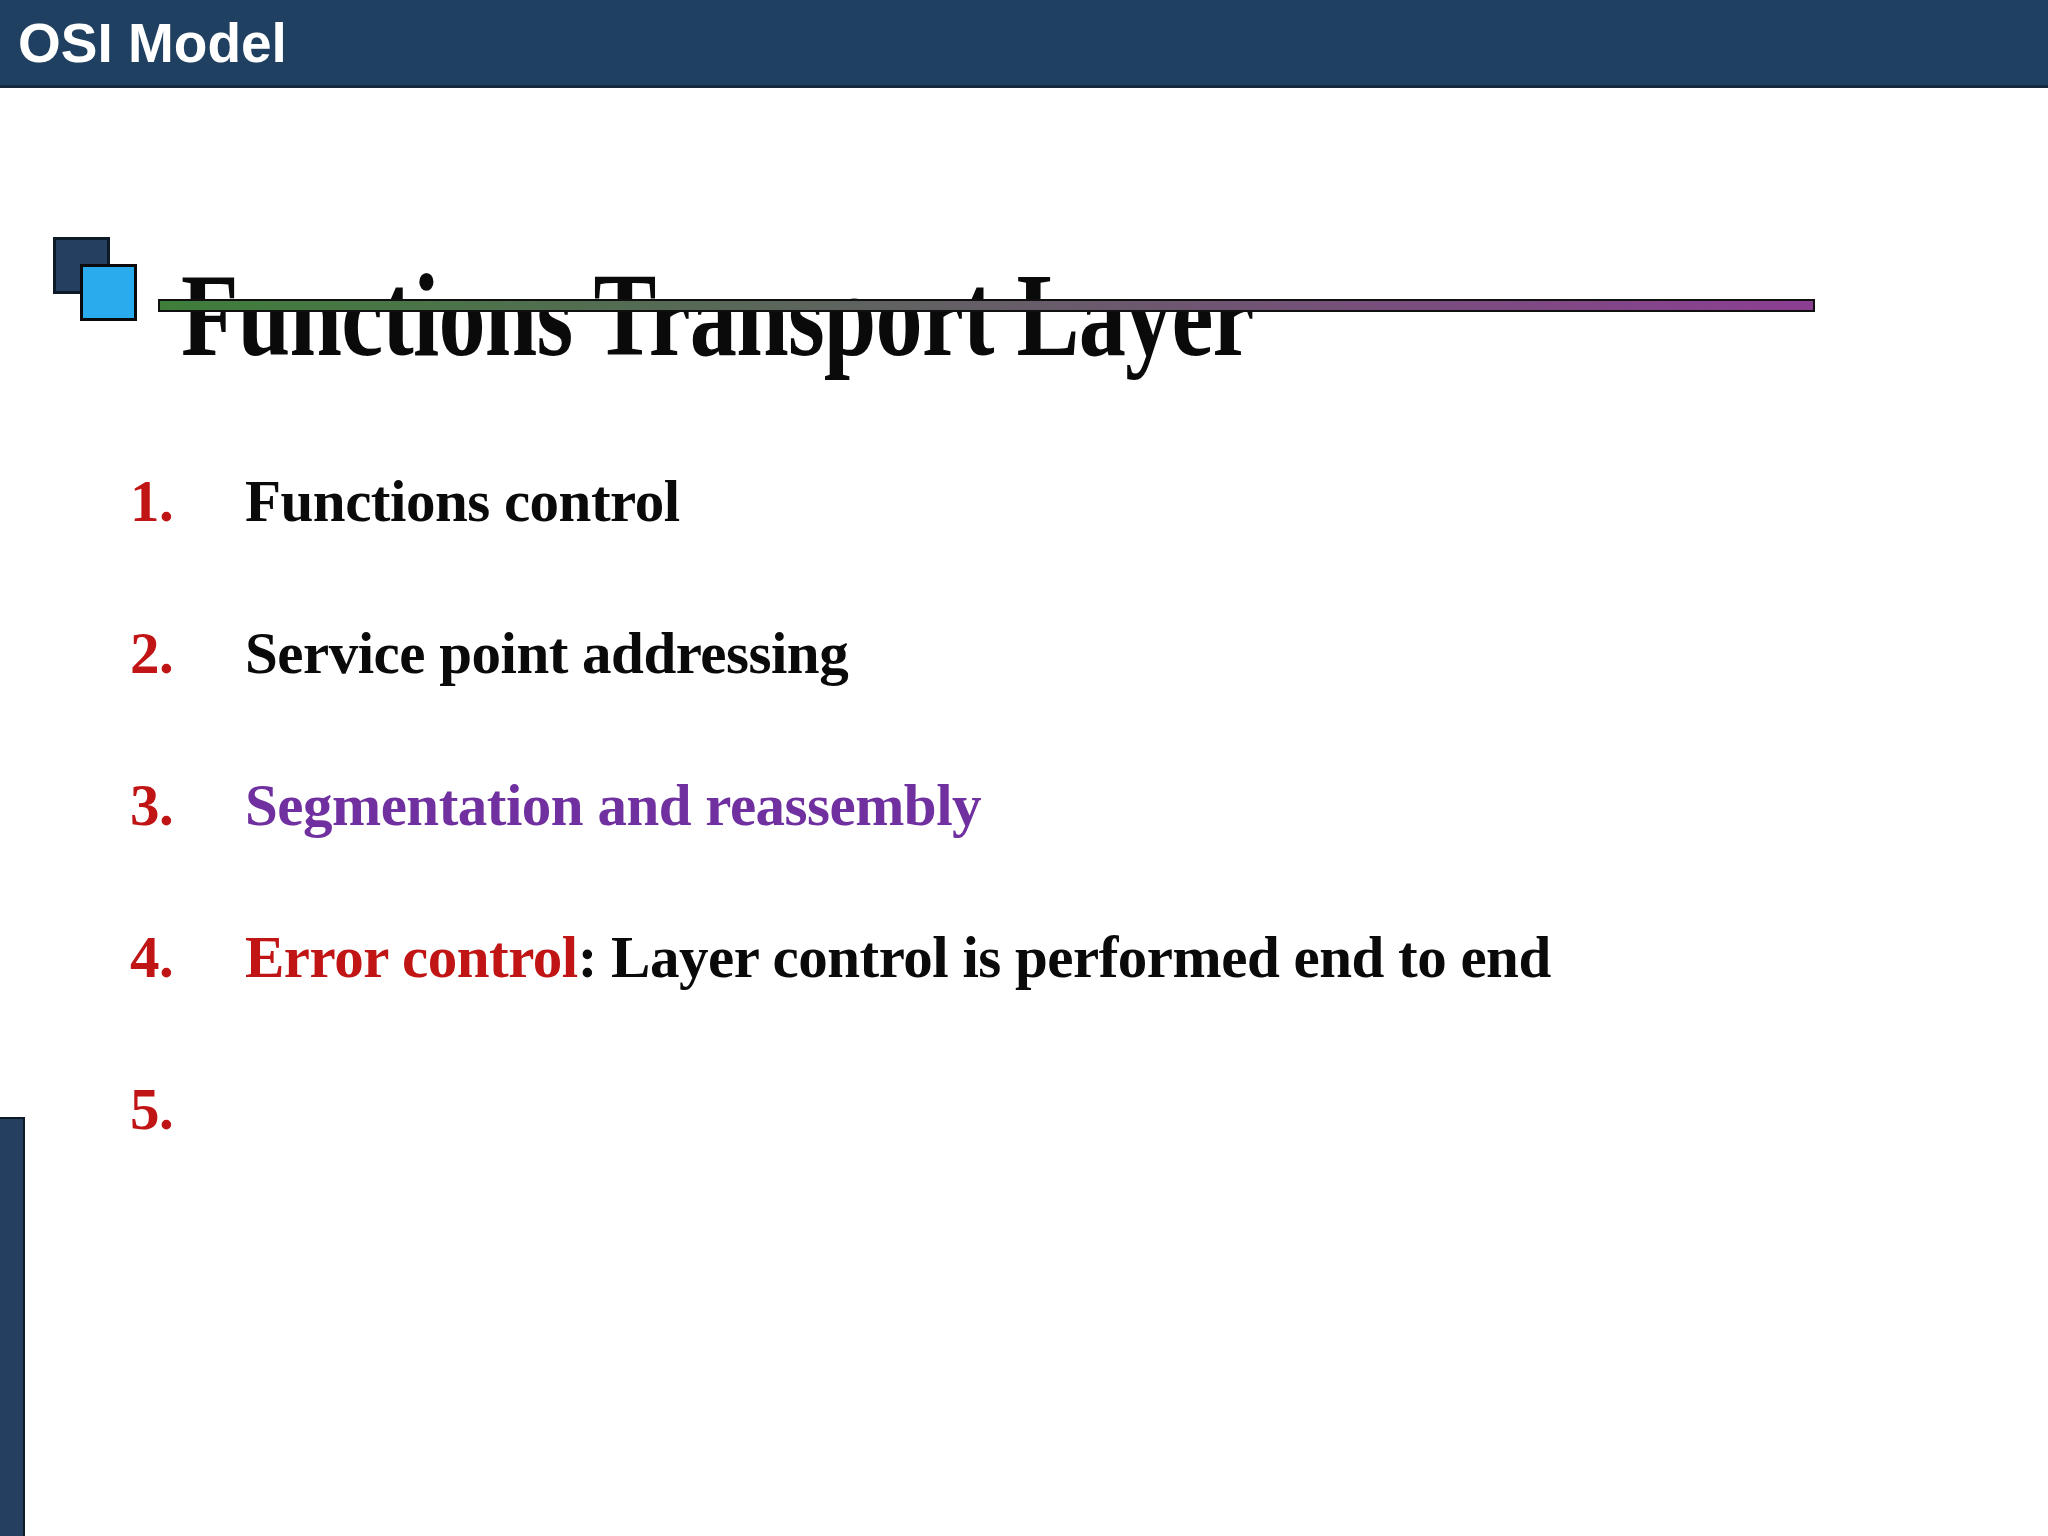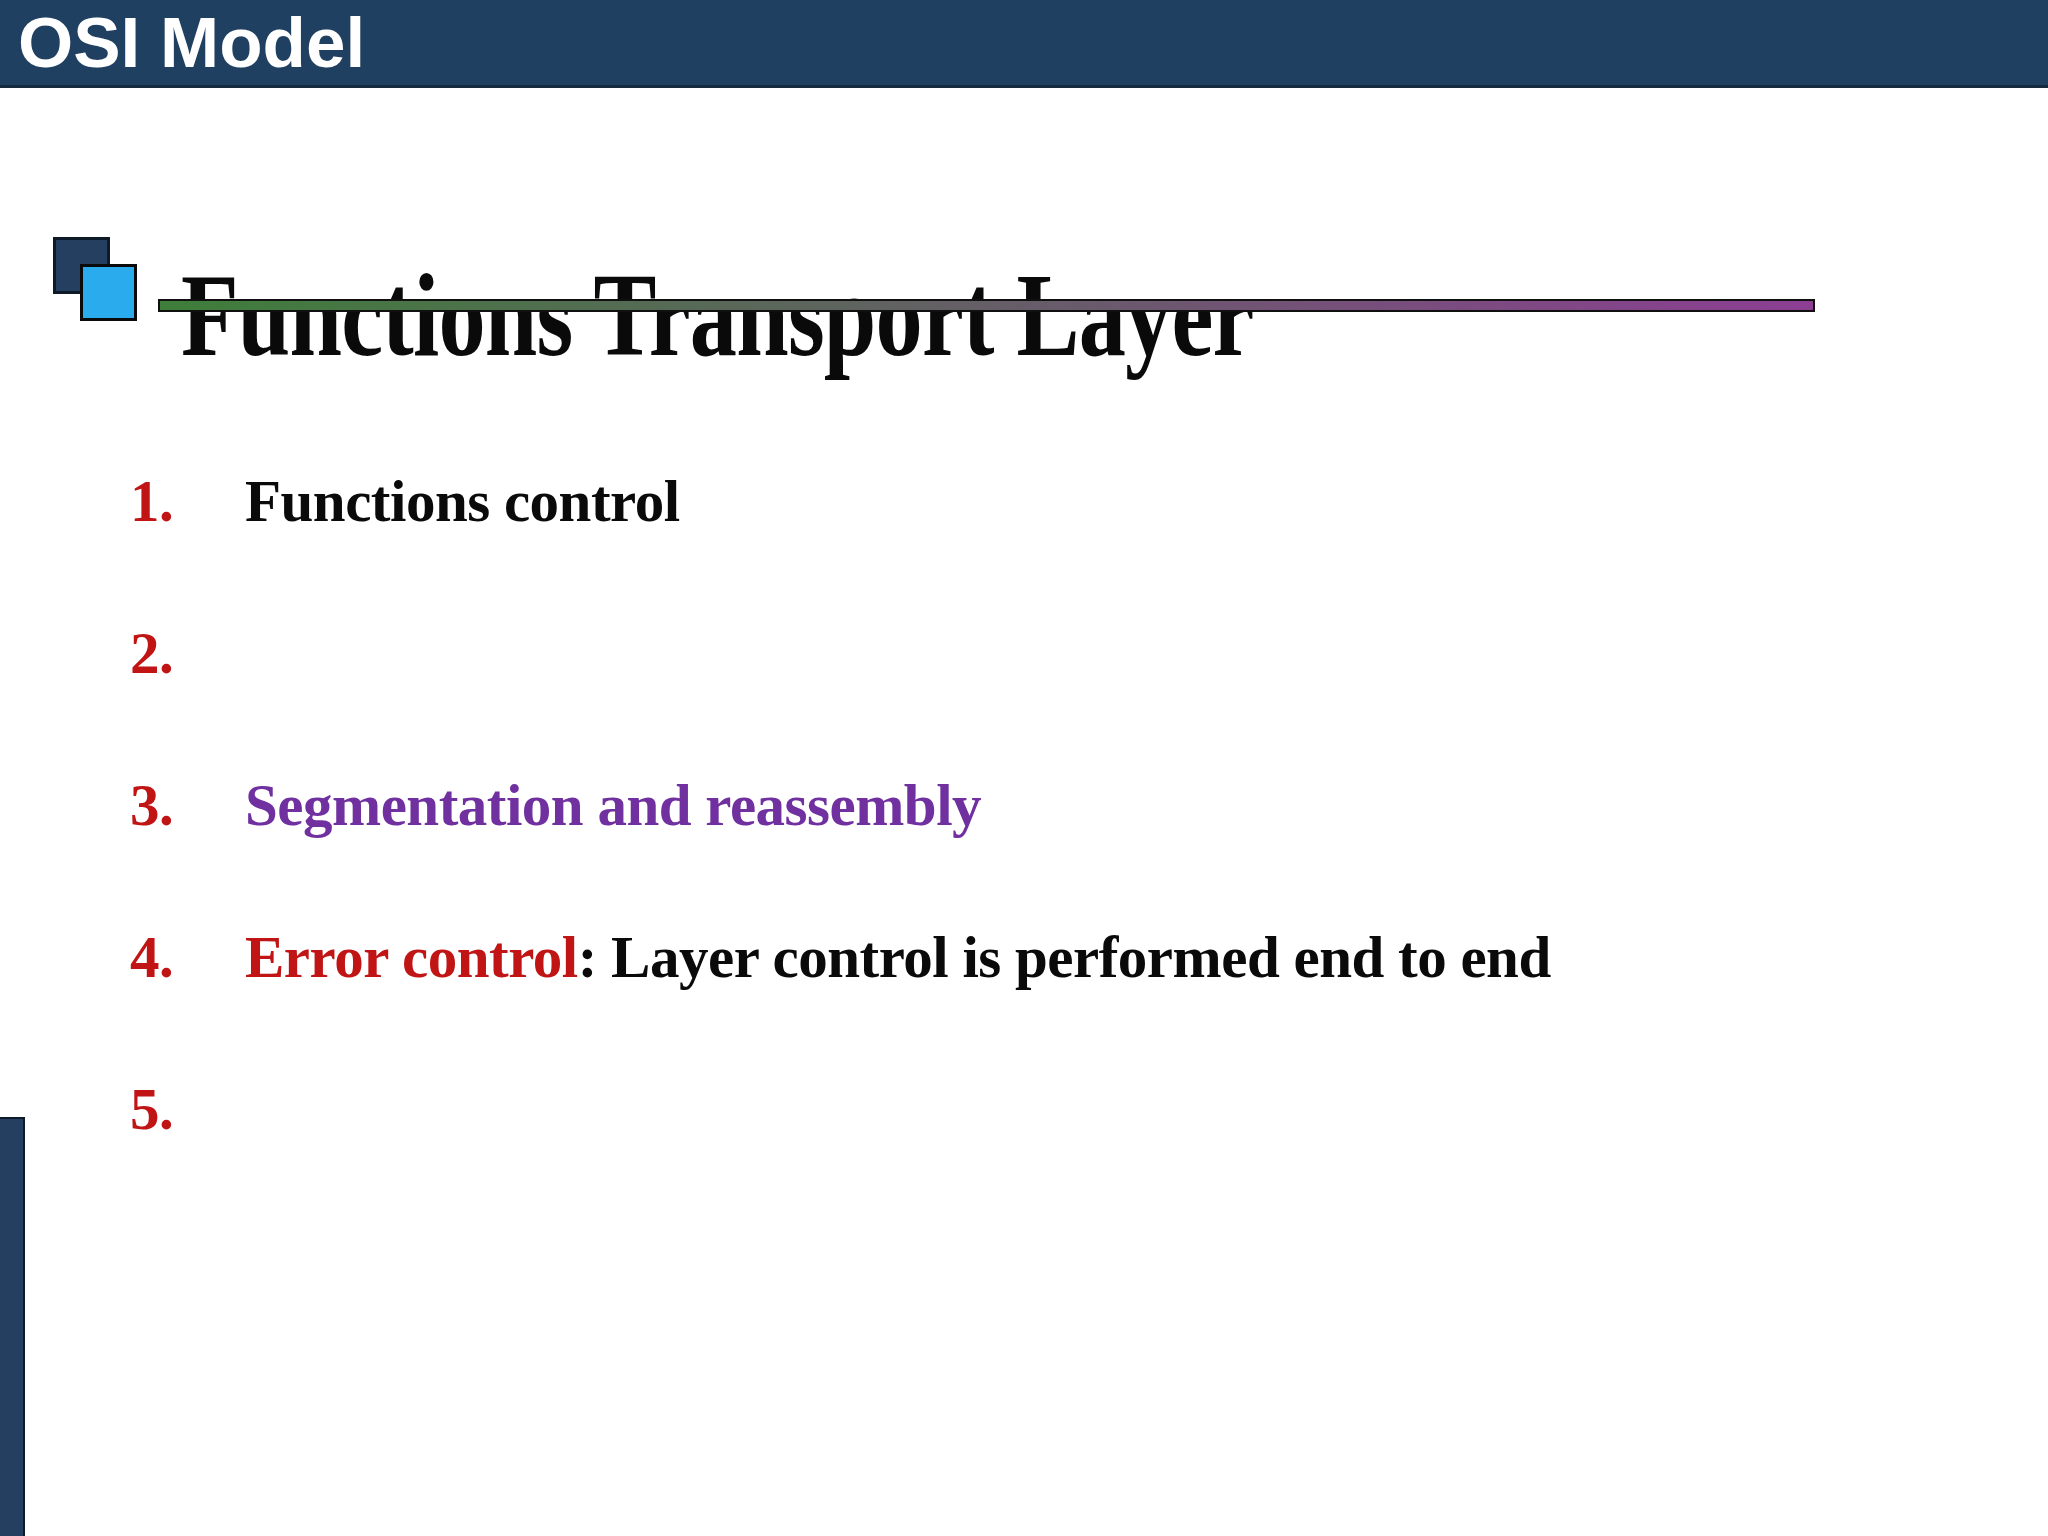--- a/index.html
+++ b/index.html
@@ -32,7 +32,7 @@
     top: 14px;
     font-family: "Liberation Sans", sans-serif;
     font-weight: bold;
-    font-size: 71px;
+    font-size: 55px;
     line-height: 58px;
     color: #ffffff;
     white-space: nowrap;

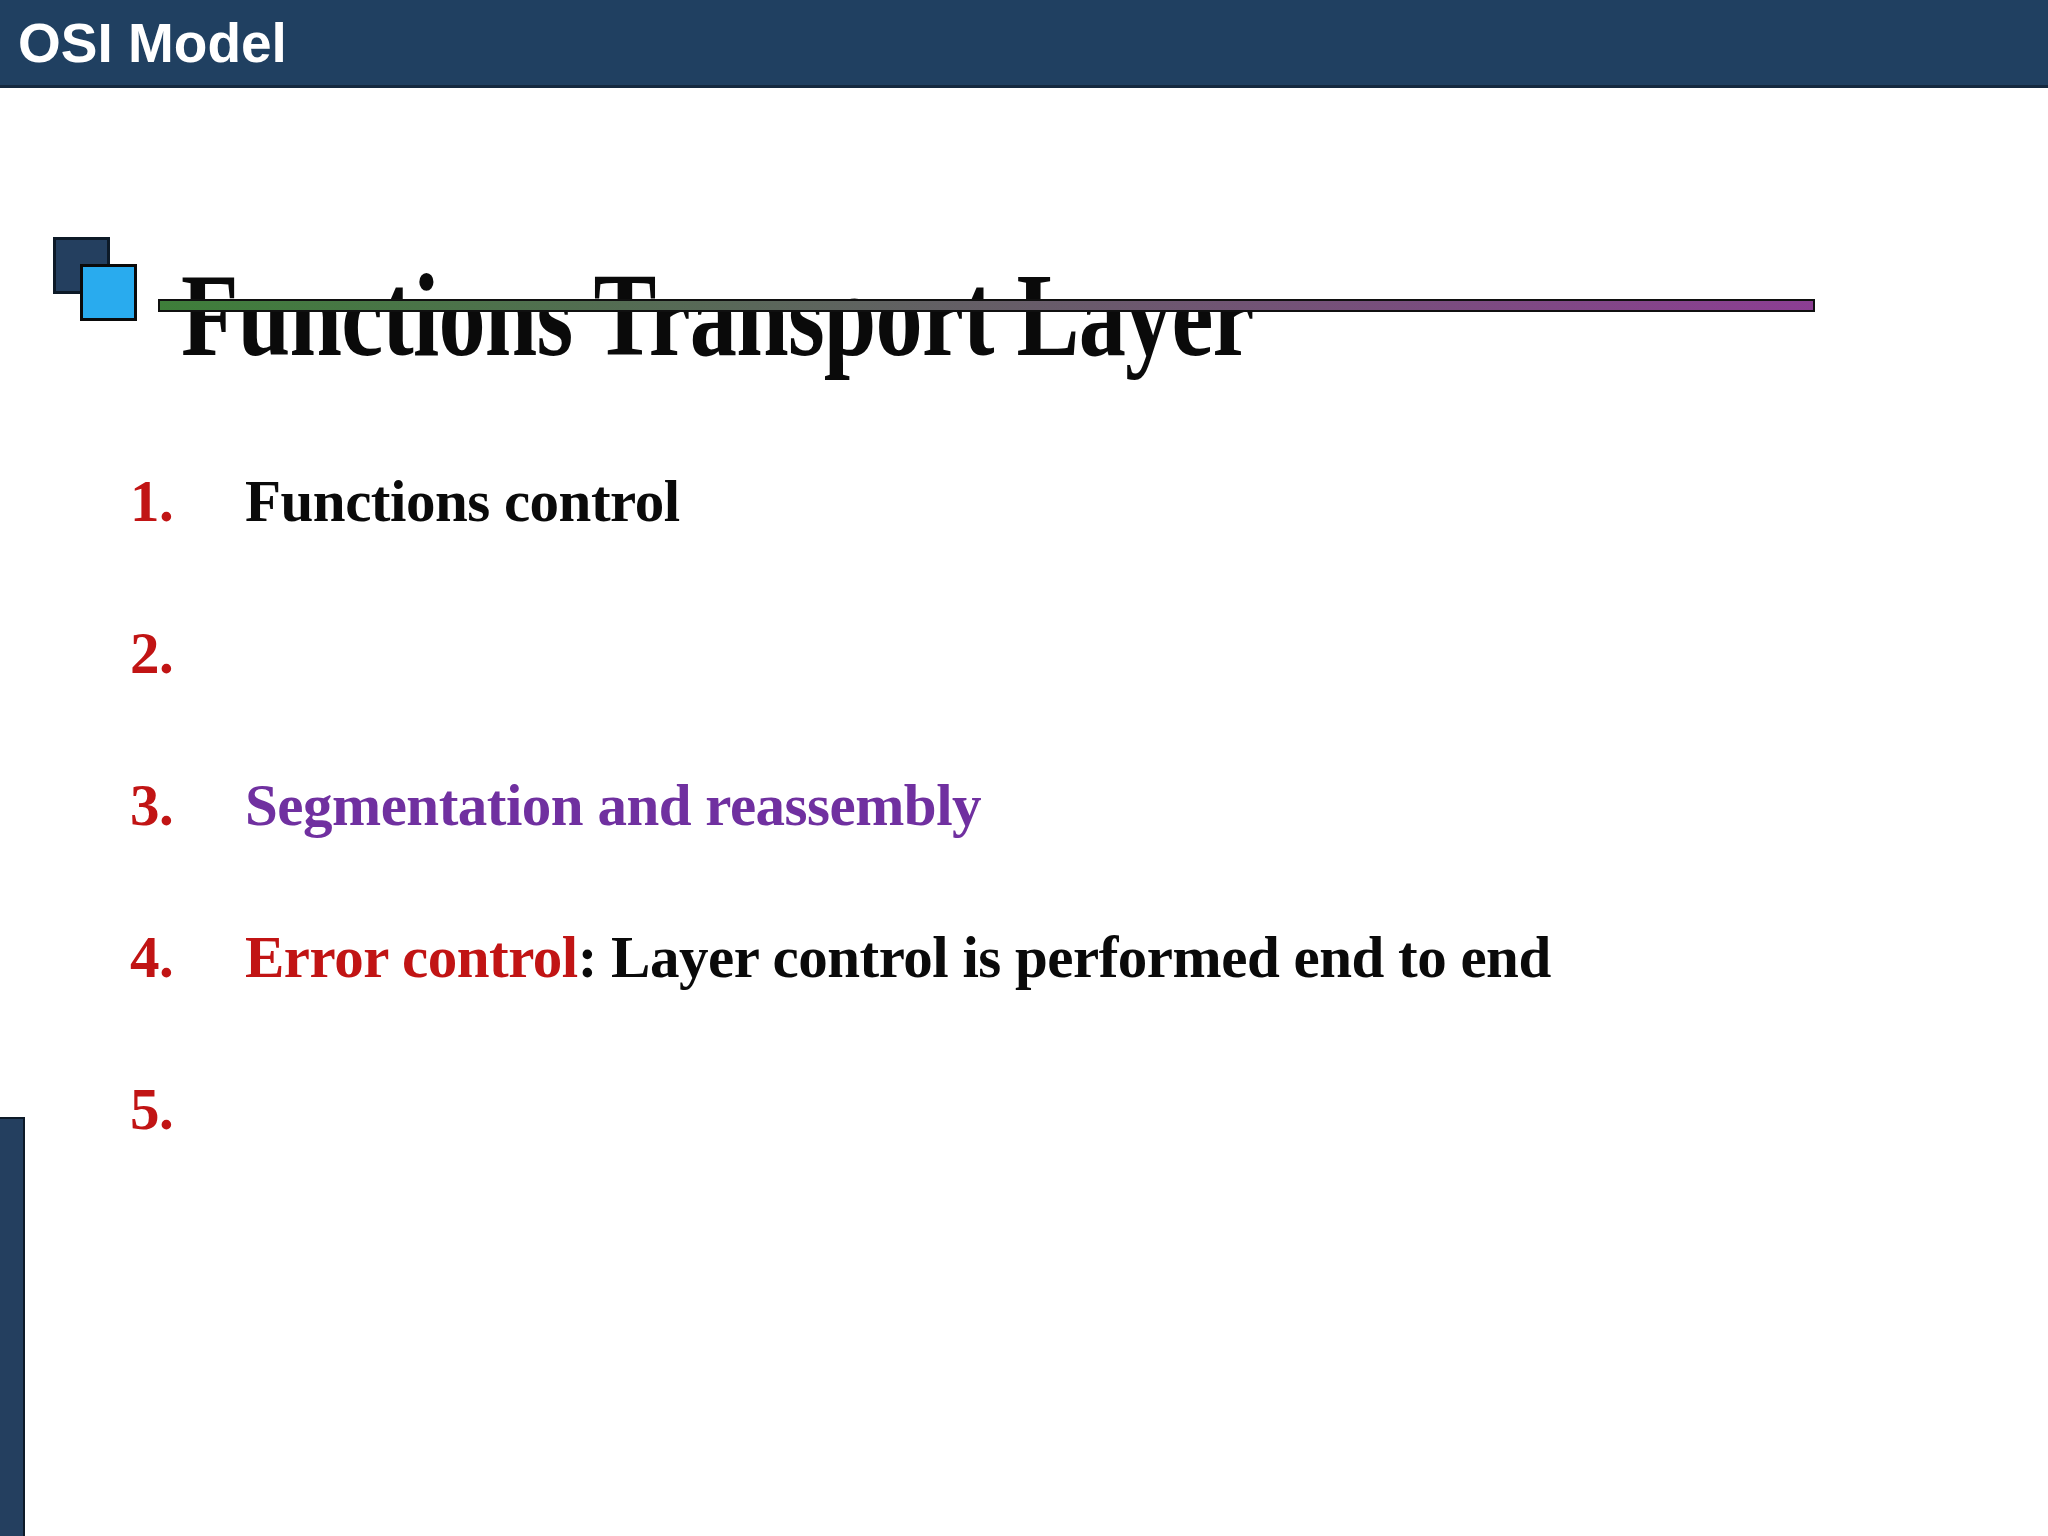--- a/index.html
+++ b/index.html
@@ -149,6 +149,7 @@
       </div>
       <div class="list-item">
         <span class="list-item-number">2.</span>
+        <span class="list-item-text"><span style="color: rgb(10, 10, 10);">Service point addressing</span></span>
       </div>
       <div class="list-item">
         <span class="list-item-number">3.</span>

